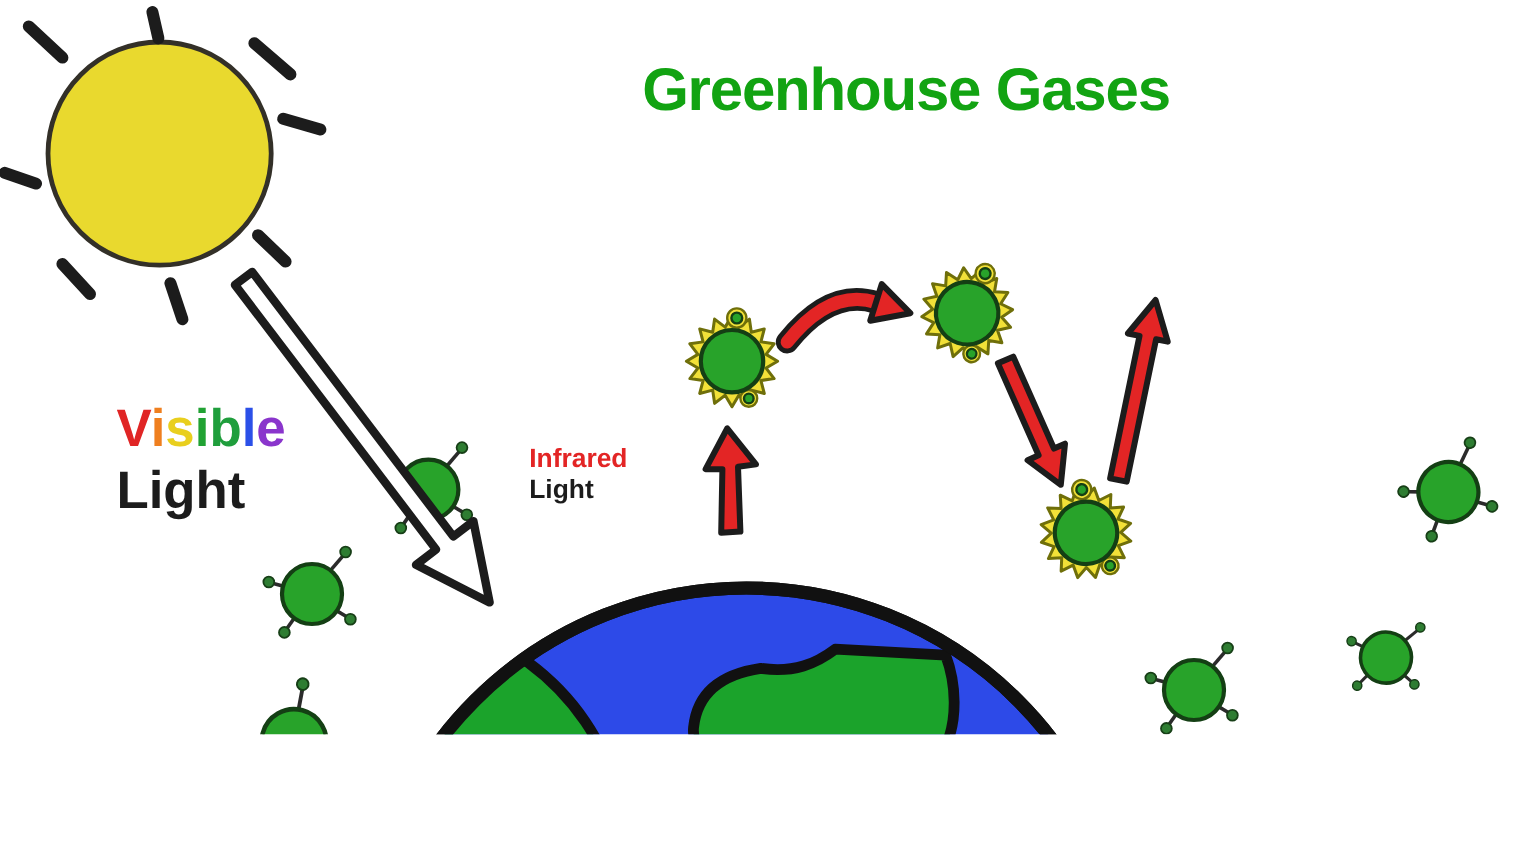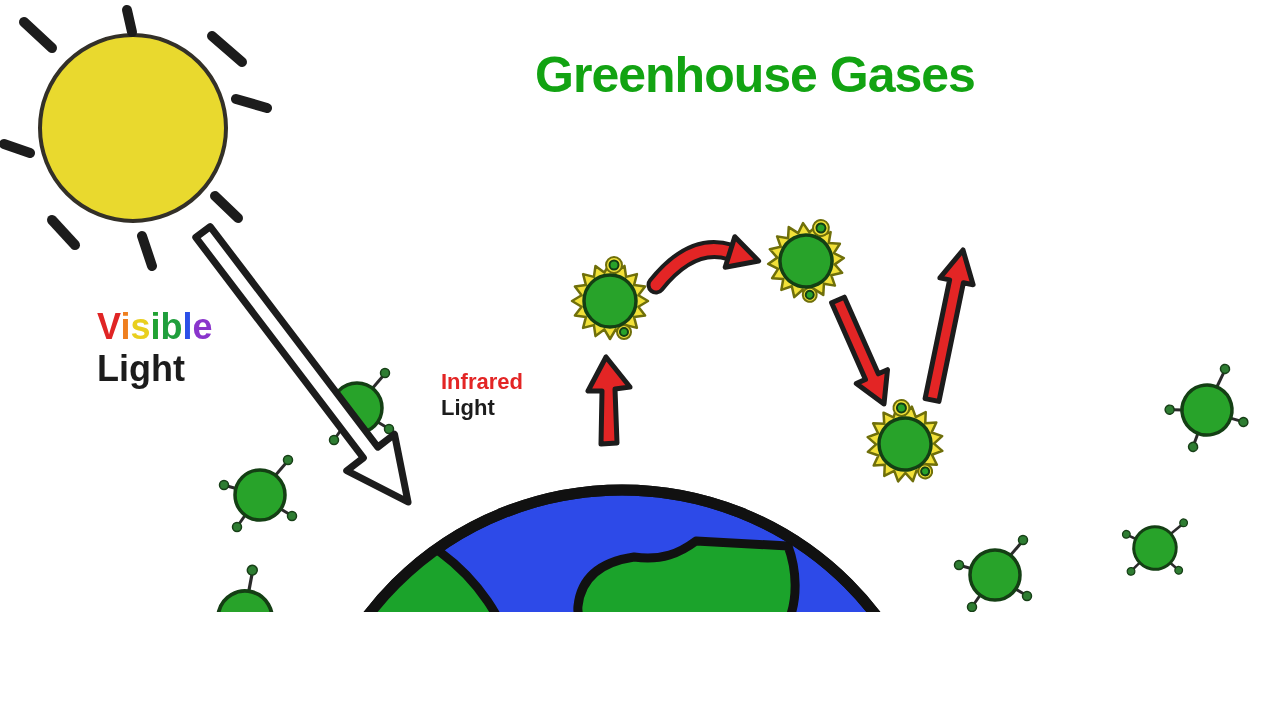--- a/index.html
+++ b/index.html
@@ -13,7 +13,7 @@
     font-size:50px;font-weight:700;letter-spacing:-1px;color:#12a312;white-space:nowrap;
   }
   .label{position:absolute;font-weight:700;line-height:1.16;white-space:nowrap;}
-  .visible-label{left:97px;top:306px;font-size:36px;}
+  .visible-label{left:97px;top:332px;font-size:44px;}
   .visible-label .line2{color:#1c1c1c;}
   .infrared-label{left:441px;top:369px;font-size:22px;}
   .infrared-label .line1{color:#e32525;}

